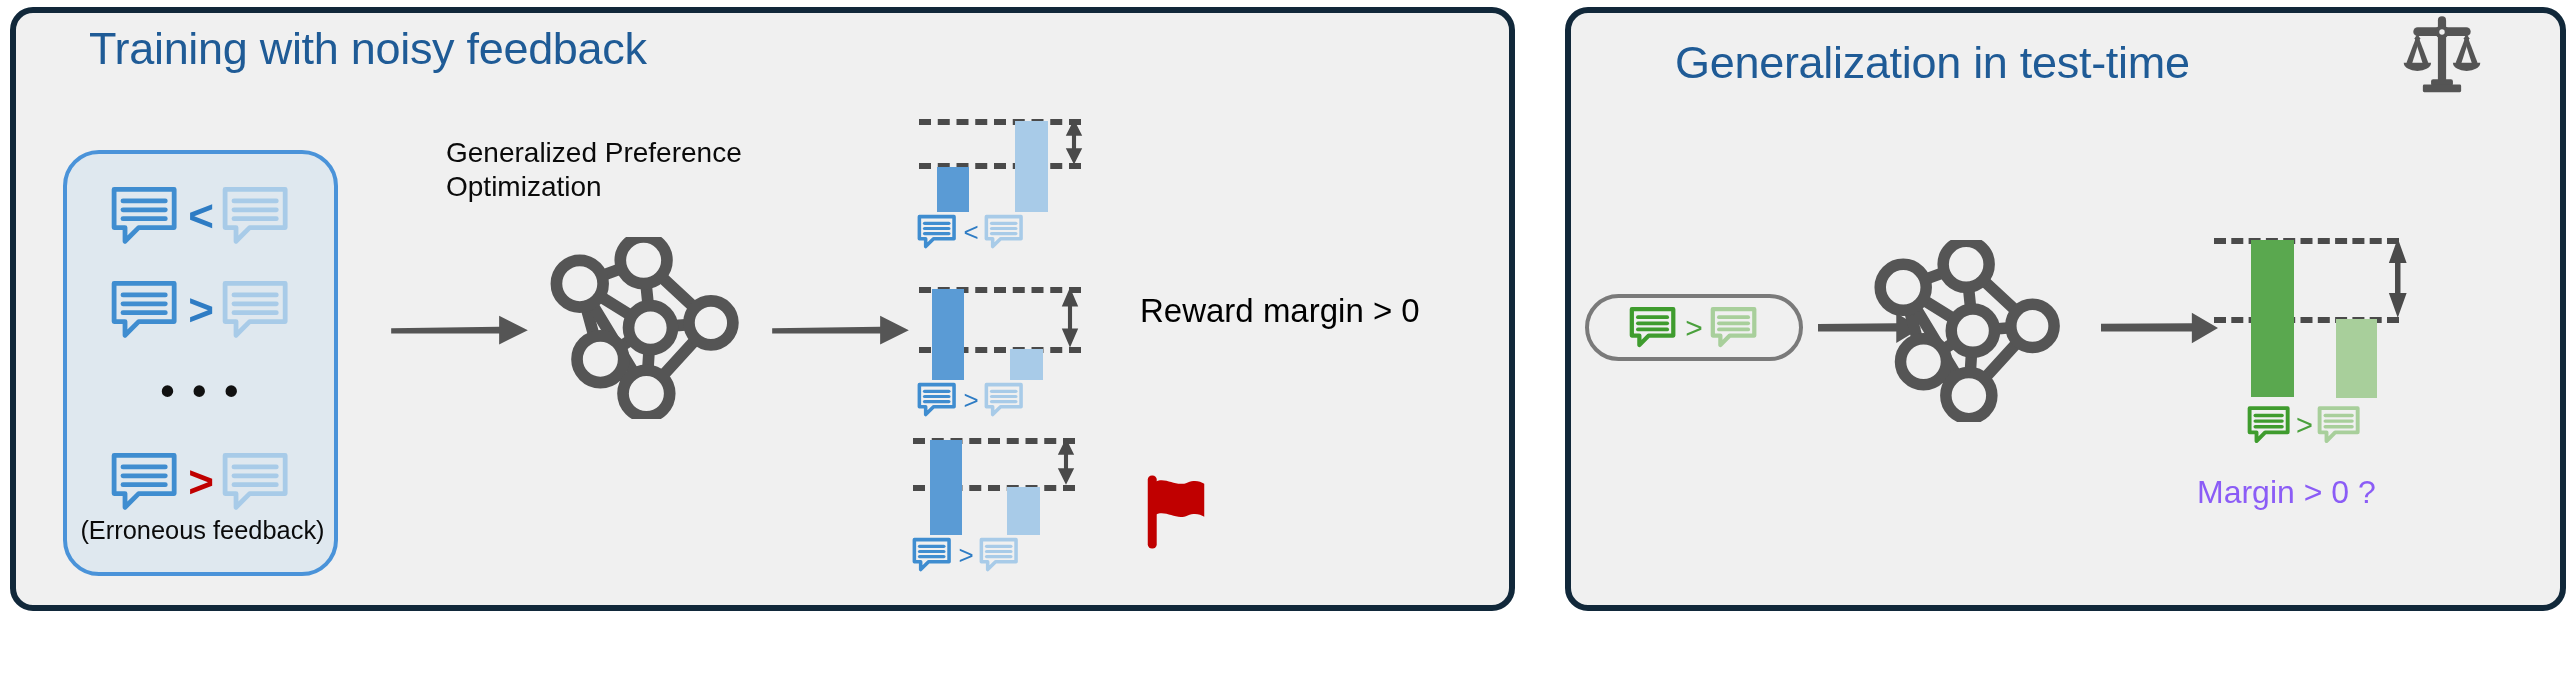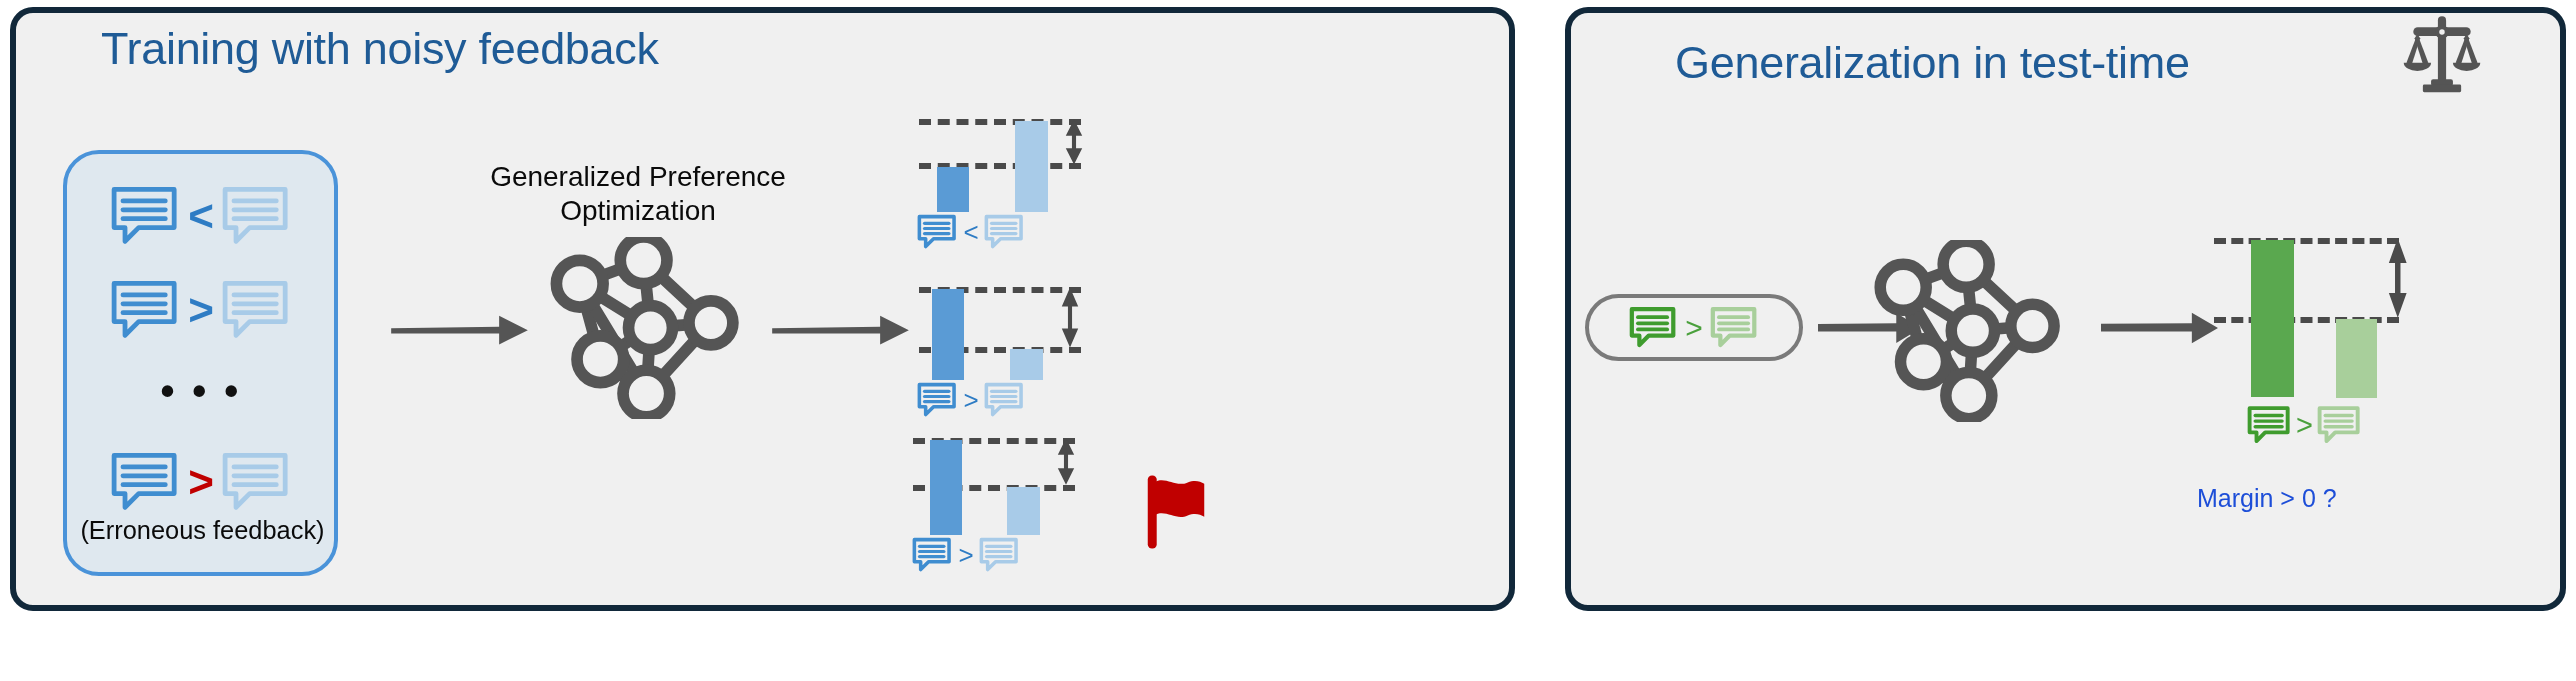--- a/index.html
+++ b/index.html
@@ -41,7 +41,7 @@
     white-space: nowrap;
     line-height: 1;
   }
-  #title-left  { left: 101px;  top: 26px; }
+  #title-left  { left: 89px;  top: 26px; }
   #title-right { left: 1675px; top: 40px; }
 
   .subtitle {

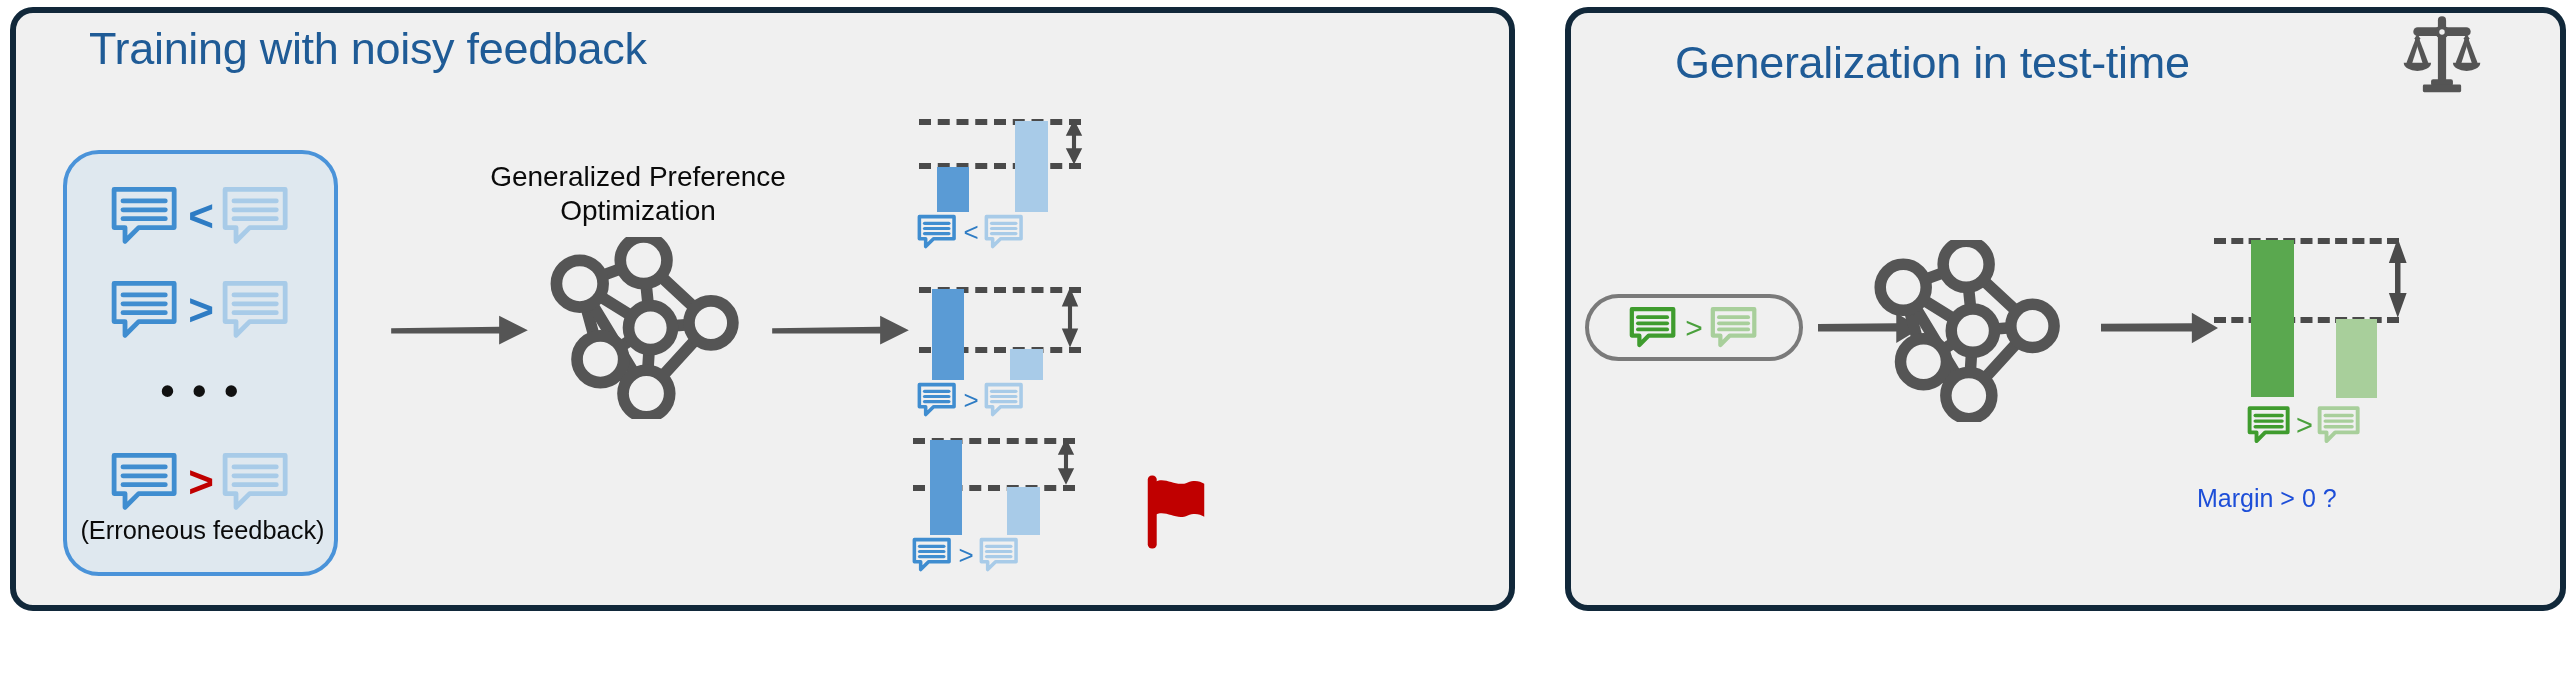--- a/index.html
+++ b/index.html
@@ -49,9 +49,8 @@
     color: #0a0a0a;
     font-size: 28px;
     line-height: 1.22;
-    text-align: center;
+    text-align: left;
     white-space: pre-line;
-    margin-top: 24px;
   }
   #sub-gpo     { left: 446px;  top: 136px; width: 384px; }
   #sub-trained { left: 1758px; top: 137px; width: 549px; }

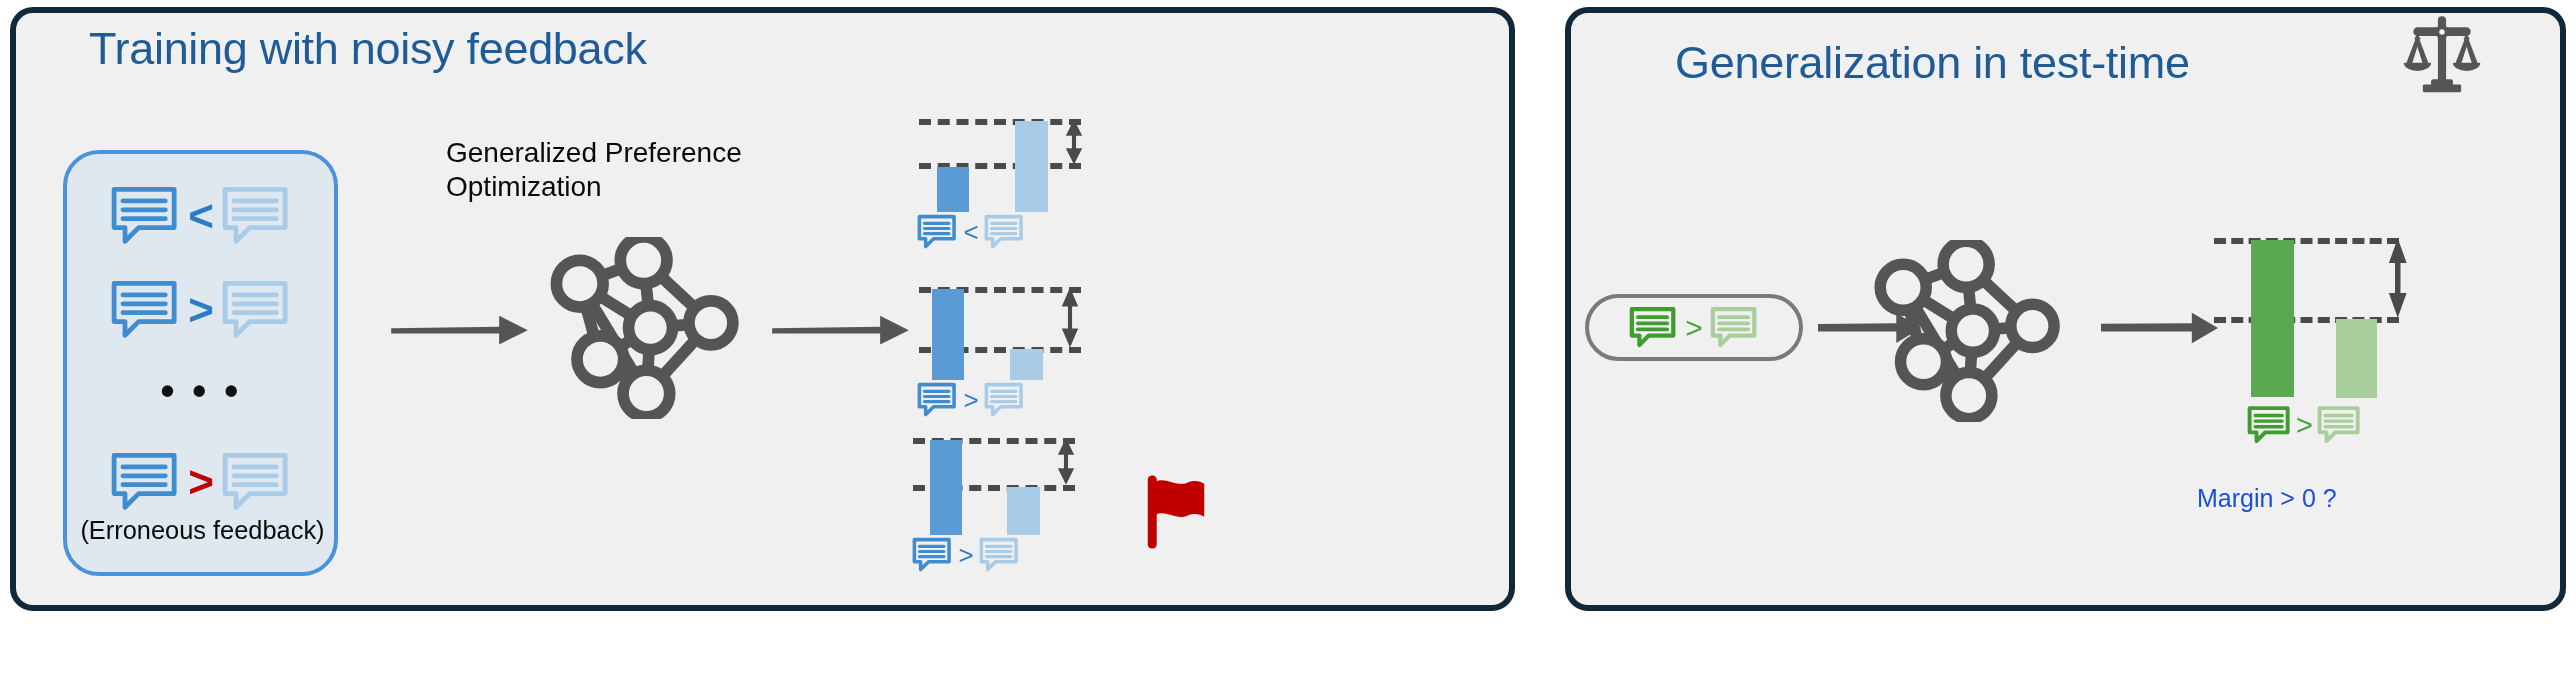--- a/index.html
+++ b/index.html
@@ -303,6 +303,7 @@
     </div>
   </div>
 
+  <div id="reward-margin-text">Reward margin &gt; 0</div>
 
   <div class="bargroup">
     <div class="dashline" style="left:913px; top:438px; width:162px;"></div>

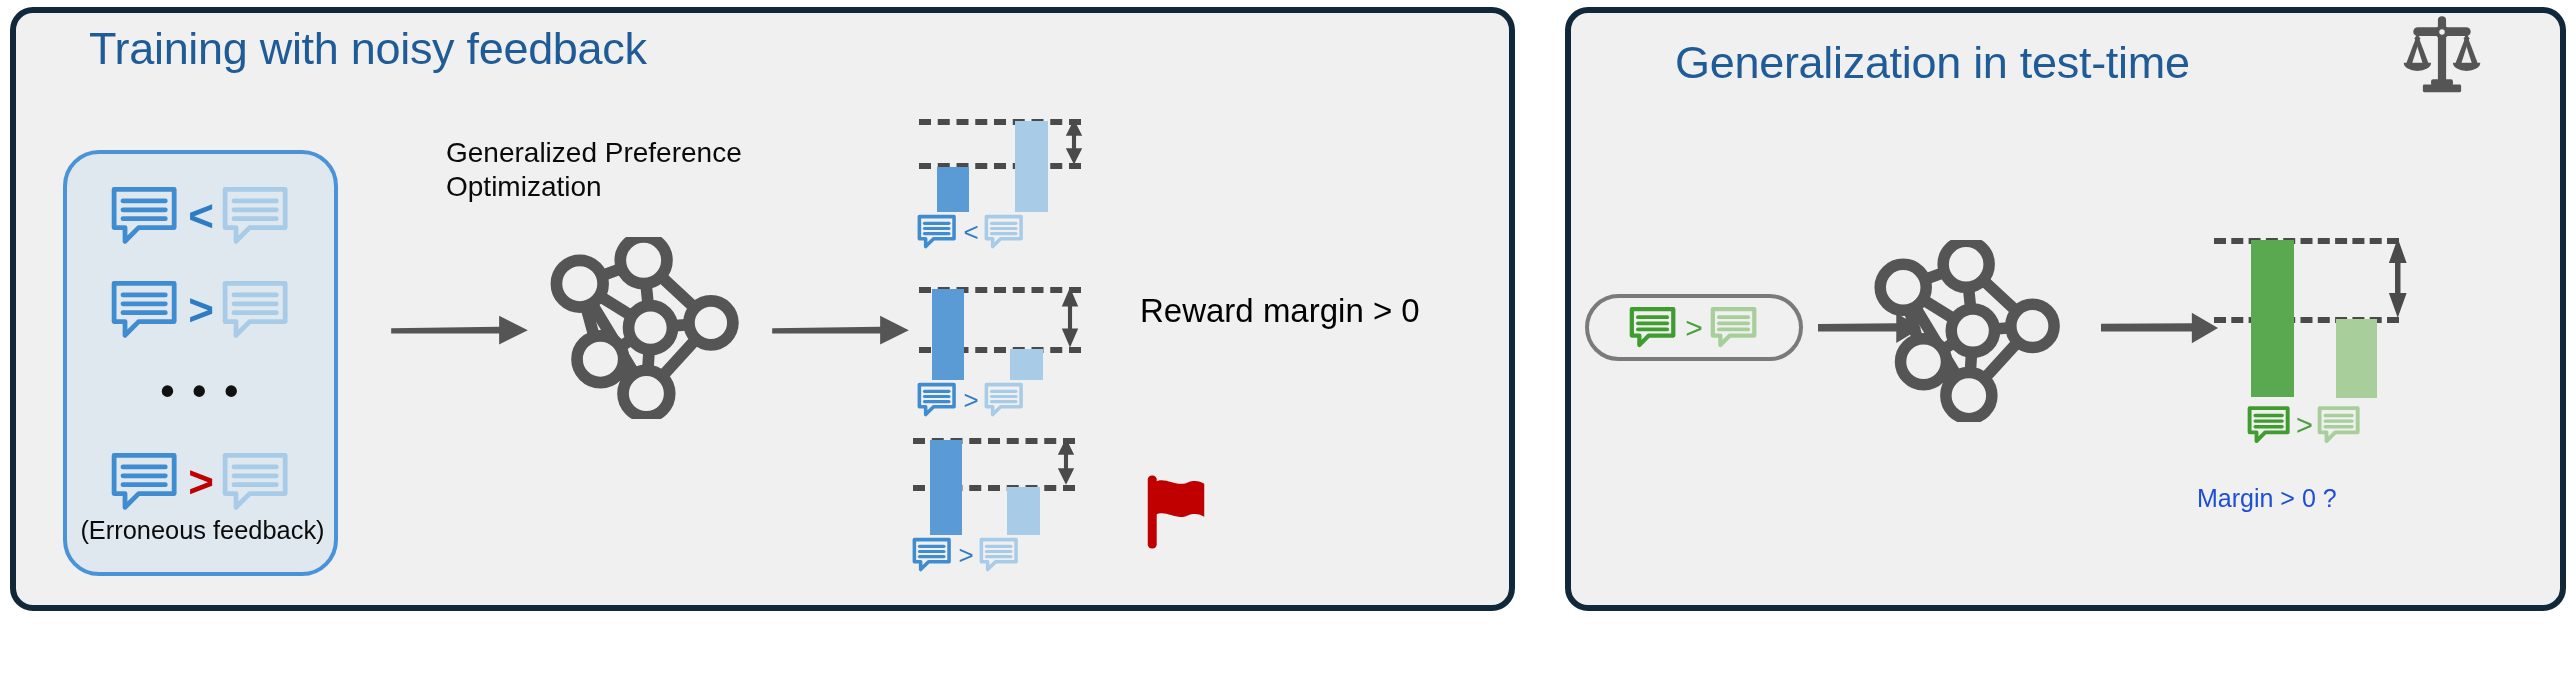--- a/index.html
+++ b/index.html
@@ -131,9 +131,9 @@
   }
   #margin-question {
     position: absolute;
-    left: 2197px; top: 484px;
-    font-size: 25px;
-    color: #1d4ed8;
+    left: 2197px; top: 474px;
+    font-size: 32px;
+    color: #8b5cf6;
     white-space: nowrap;
   }
 

